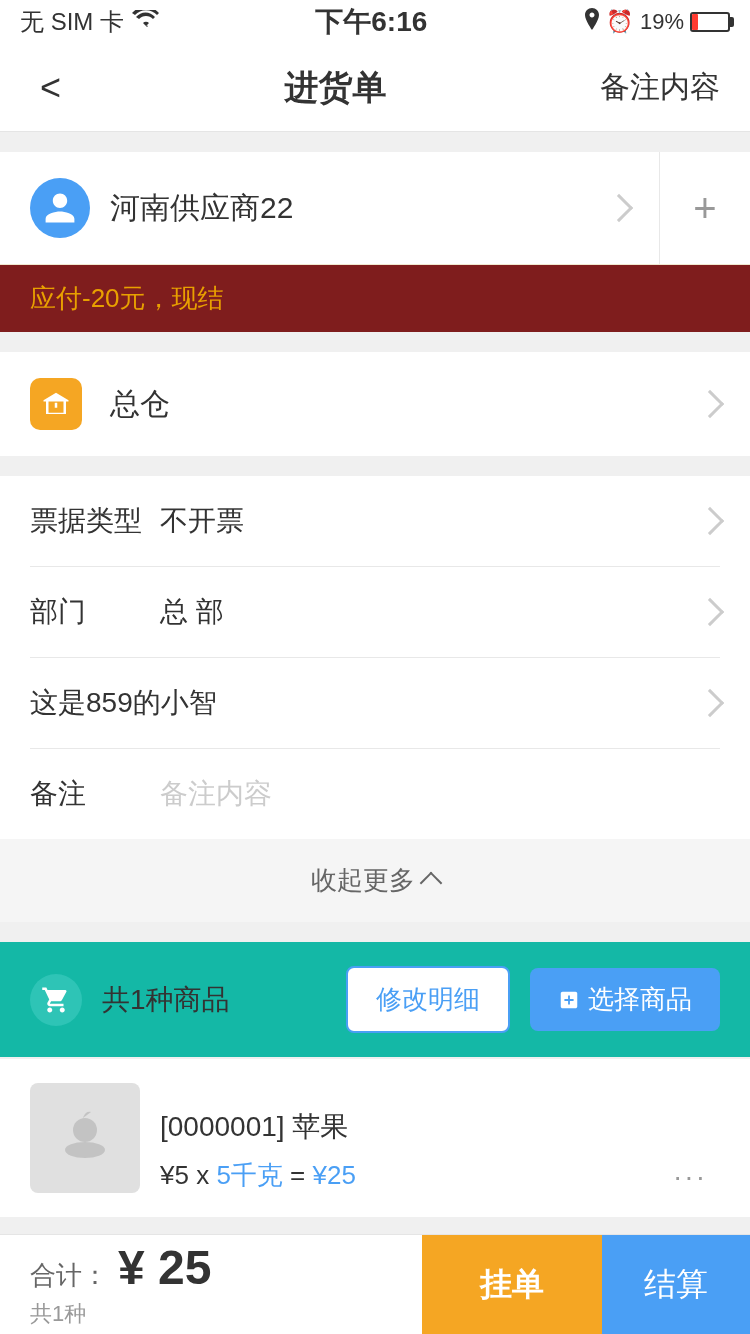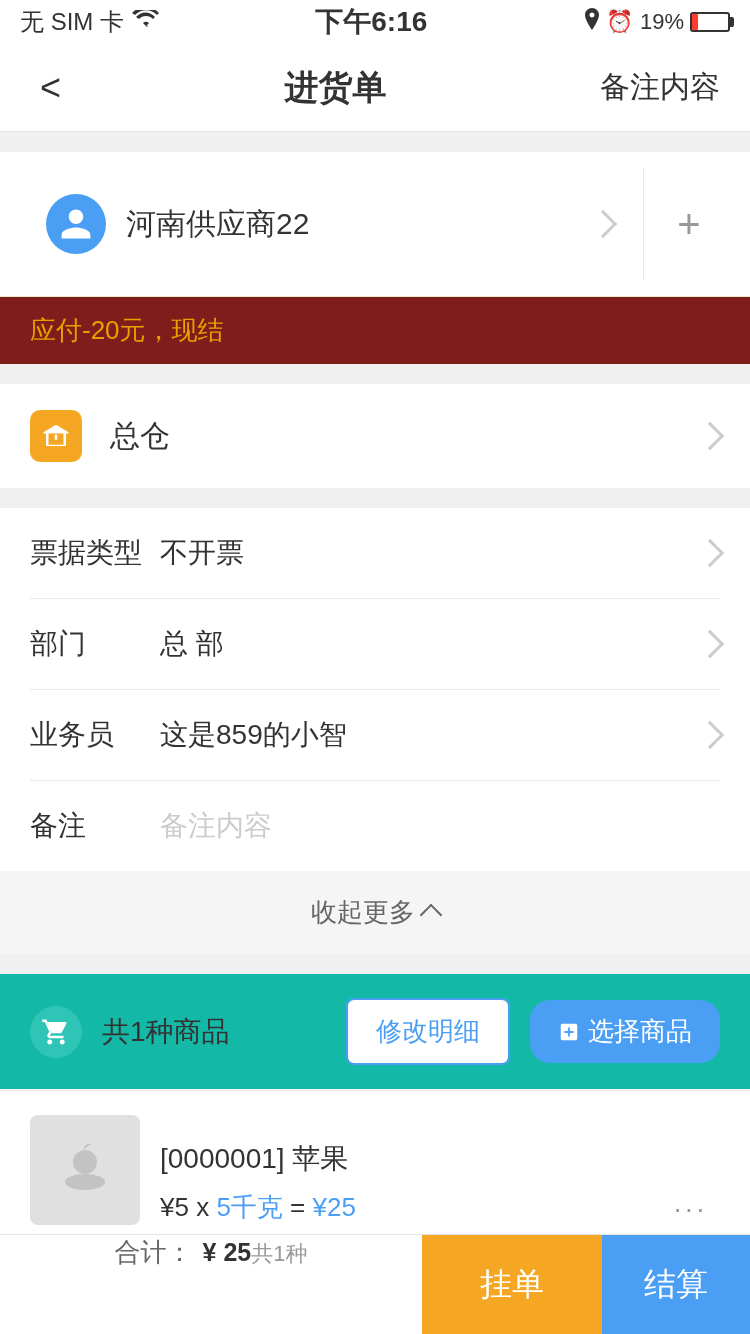--- a/index.html
+++ b/index.html
@@ -82,7 +82,7 @@
       background: #fff;
       display: flex;
       align-items: center;
-      padding: 16px;
+      padding: 0;
     }
     .supplier-main {
       flex: 1;

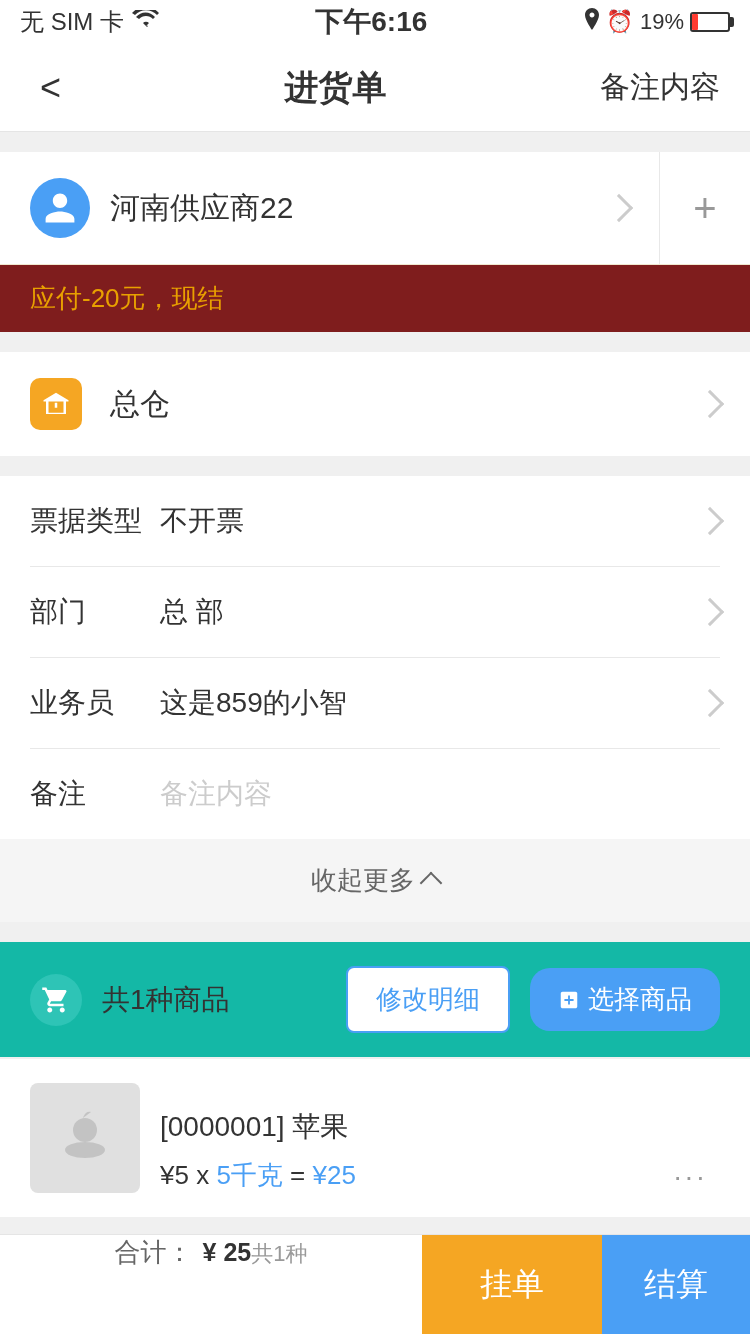--- a/index.html
+++ b/index.html
@@ -379,7 +379,6 @@
   <div class="section-gap-sm"></div>
 
   <div class="form-row">
-    <span class="form-label">业务员</span>
     <span class="form-value">这是859的小智</span>
     <div class="chevron"></div>
   </div>

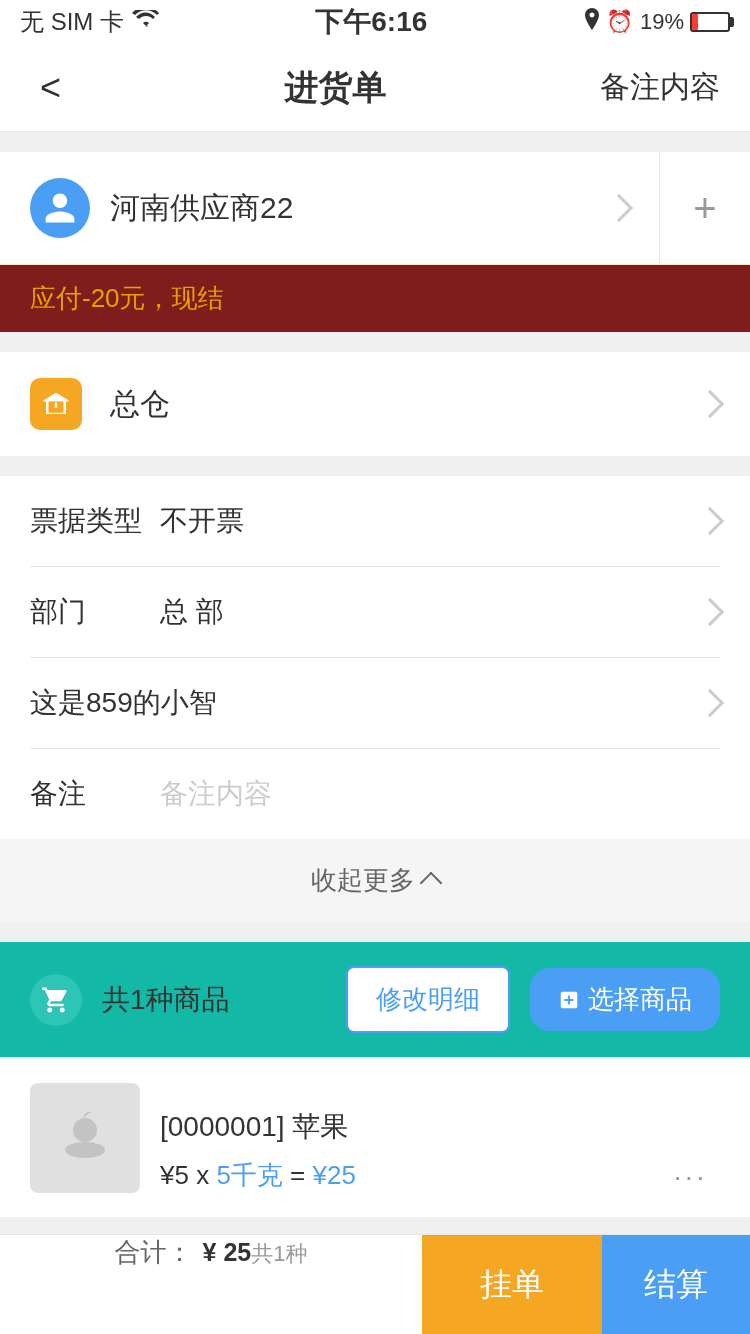--- a/index.html
+++ b/index.html
@@ -219,7 +219,7 @@
       color: #fff;
       border: none;
       padding: 14px 28px;
-      border-radius: 20px;
+      border-radius: 8px;
       font-size: 26px;
       cursor: pointer;
       display: flex; align-items: center; gap: 8px;

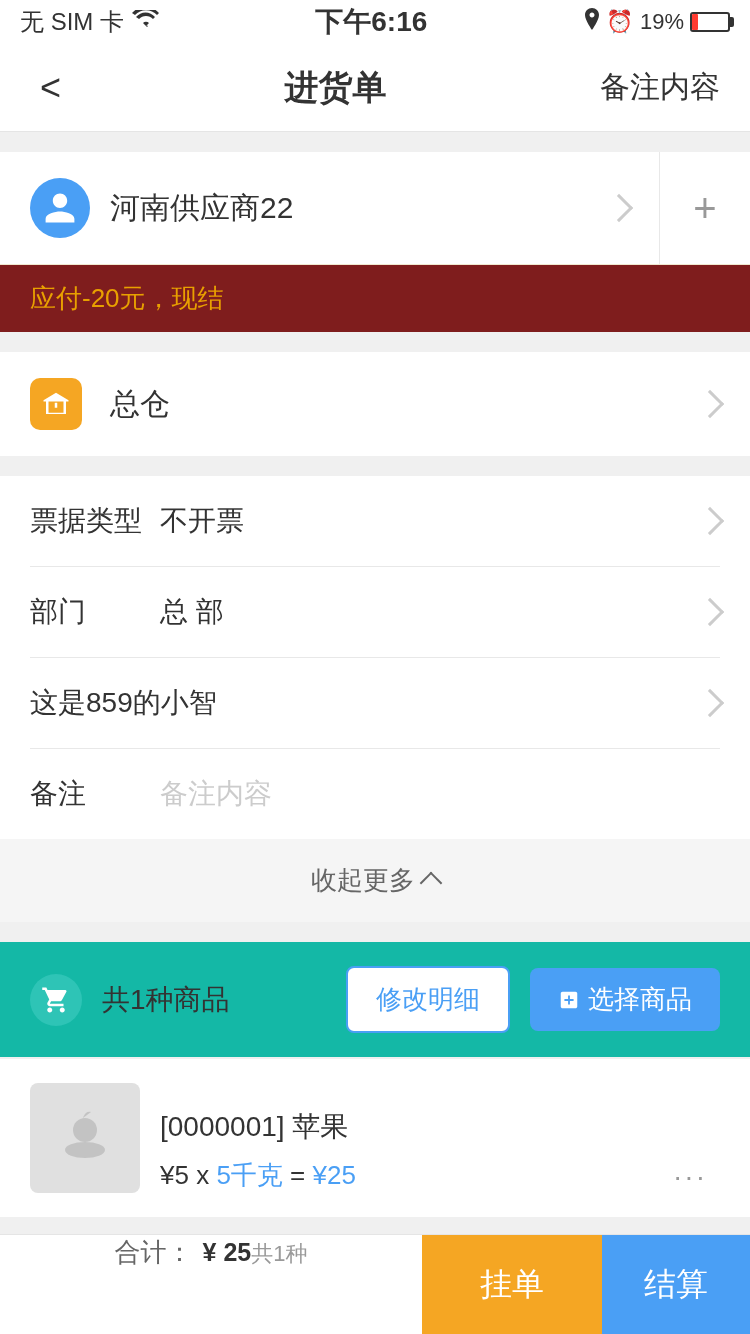--- a/index.html
+++ b/index.html
@@ -267,7 +267,7 @@
     .footer-total {
       flex: 1;
       display: flex;
-      flex-direction: row;
+      flex-direction: column;
       justify-content: center;
       padding: 0 30px;
     }

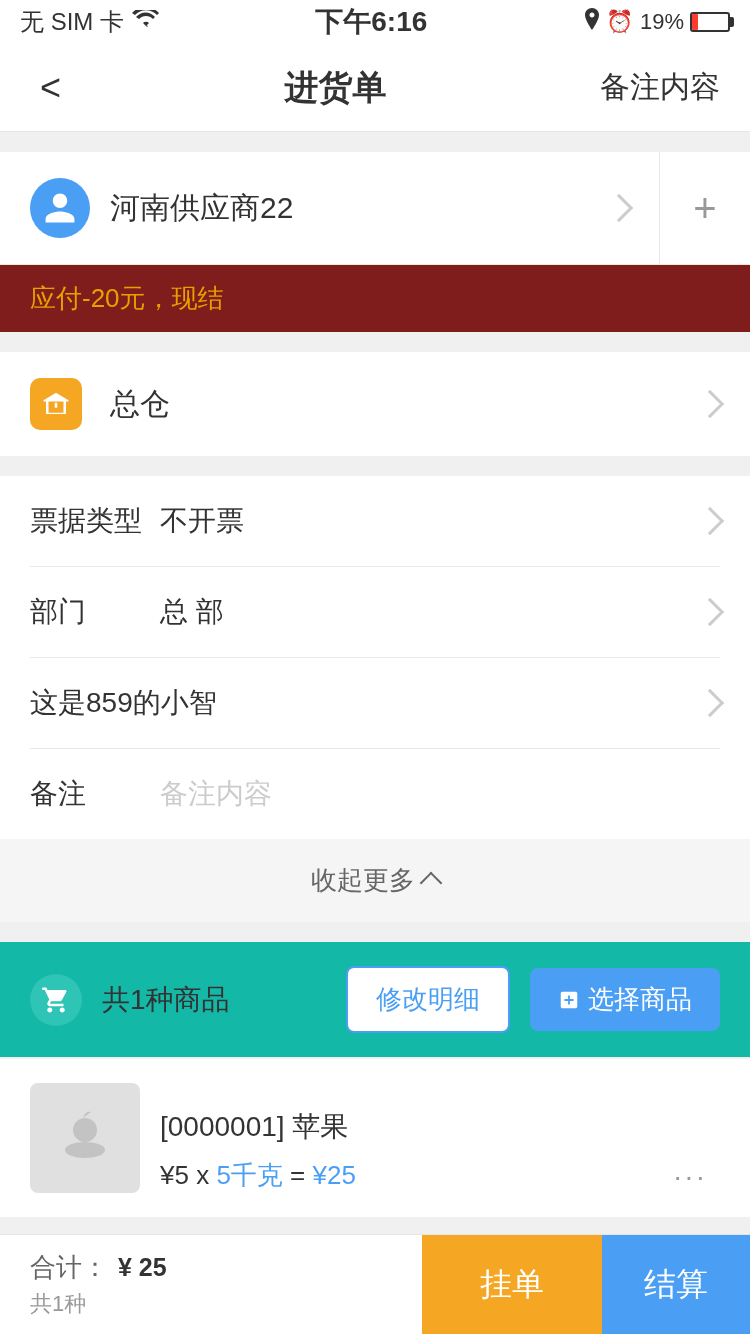--- a/index.html
+++ b/index.html
@@ -275,7 +275,7 @@
       display: flex; align-items: baseline; gap: 10px;
     }
     .footer-total-label { font-size: 26px; color: #666; }
-    .footer-total-amount { font-size: 25px; font-weight: 600; color: #333; }
+    .footer-total-amount { font-size: 48px; font-weight: 600; color: #333; }
     .footer-count { font-size: 22px; color: #999; margin-top: 4px; }
     .footer-btn-pending {
       width: 180px;

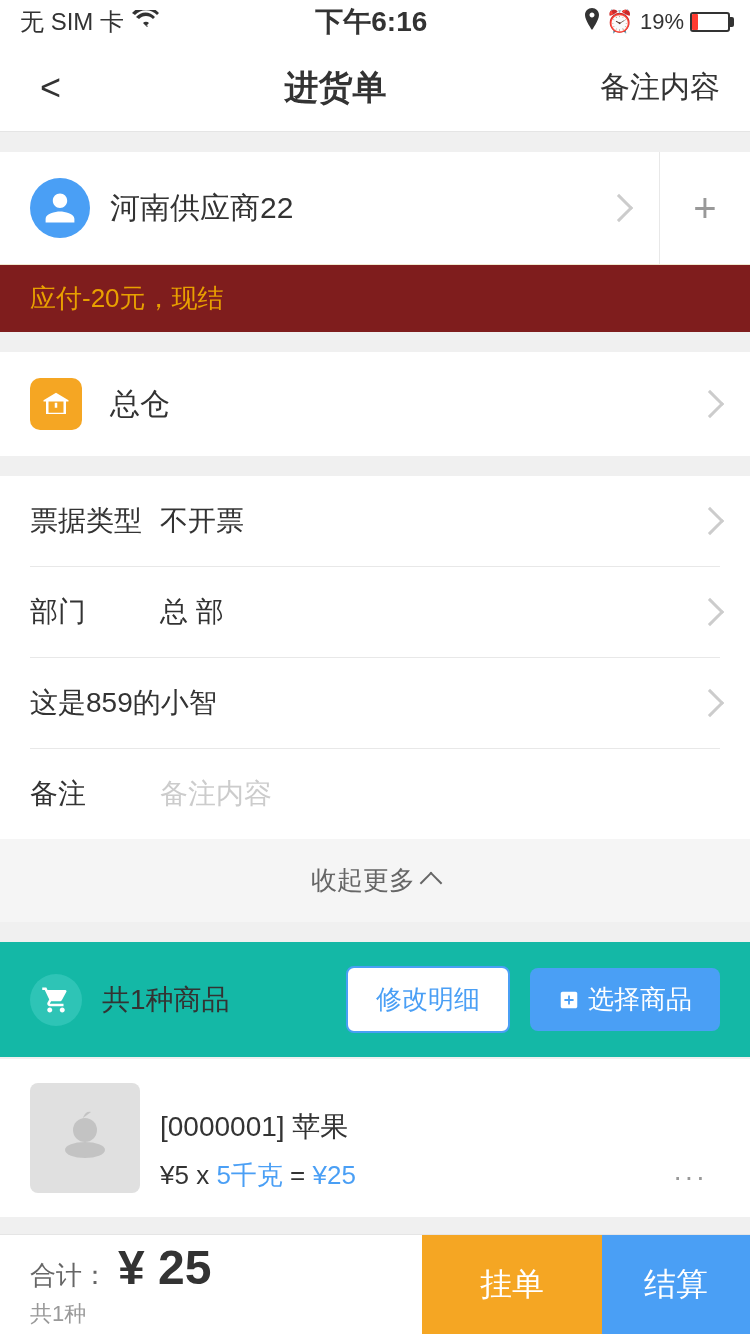--- a/index.html
+++ b/index.html
@@ -282,7 +282,7 @@
       background: #f5a623;
       color: #fff;
       font-size: 32px;
-      font-weight: 400;
+      font-weight: 700;
       display: flex; align-items: center; justify-content: center;
       cursor: pointer;
     }

